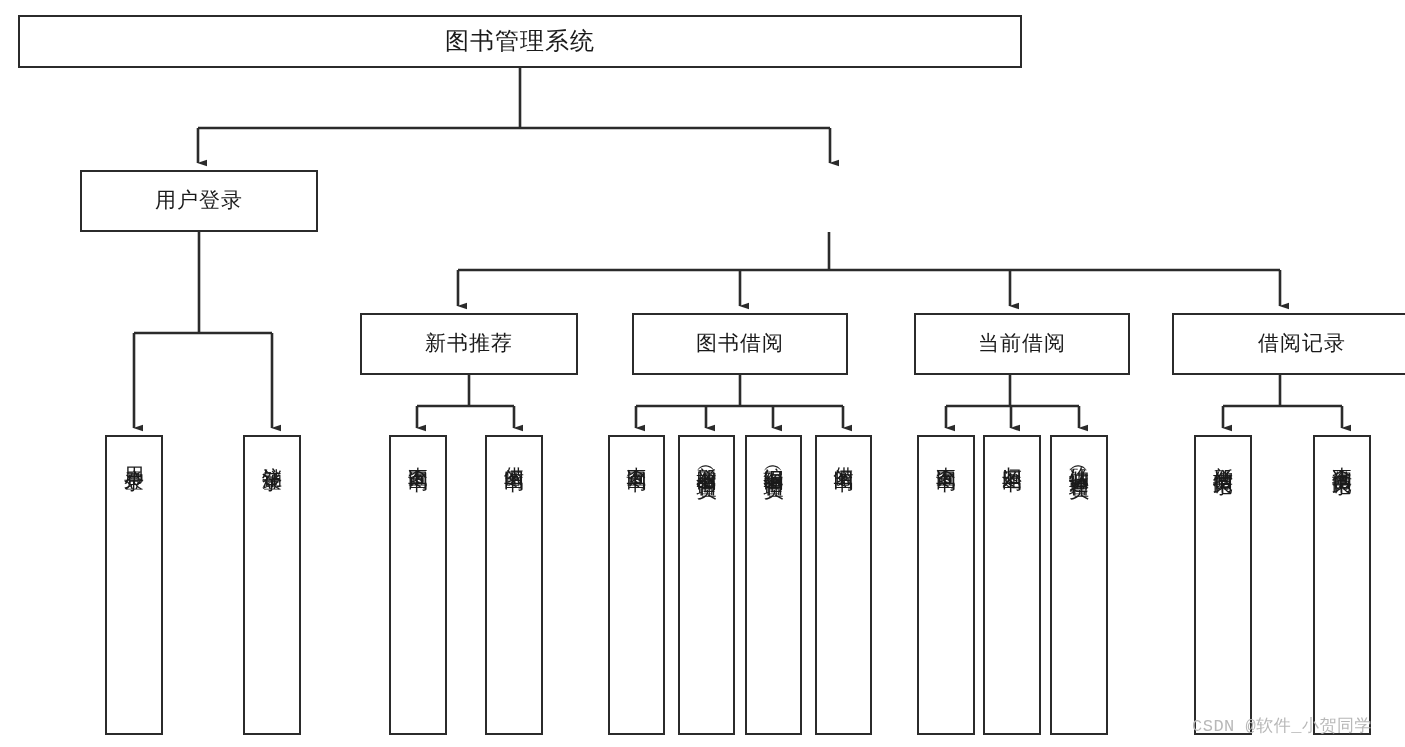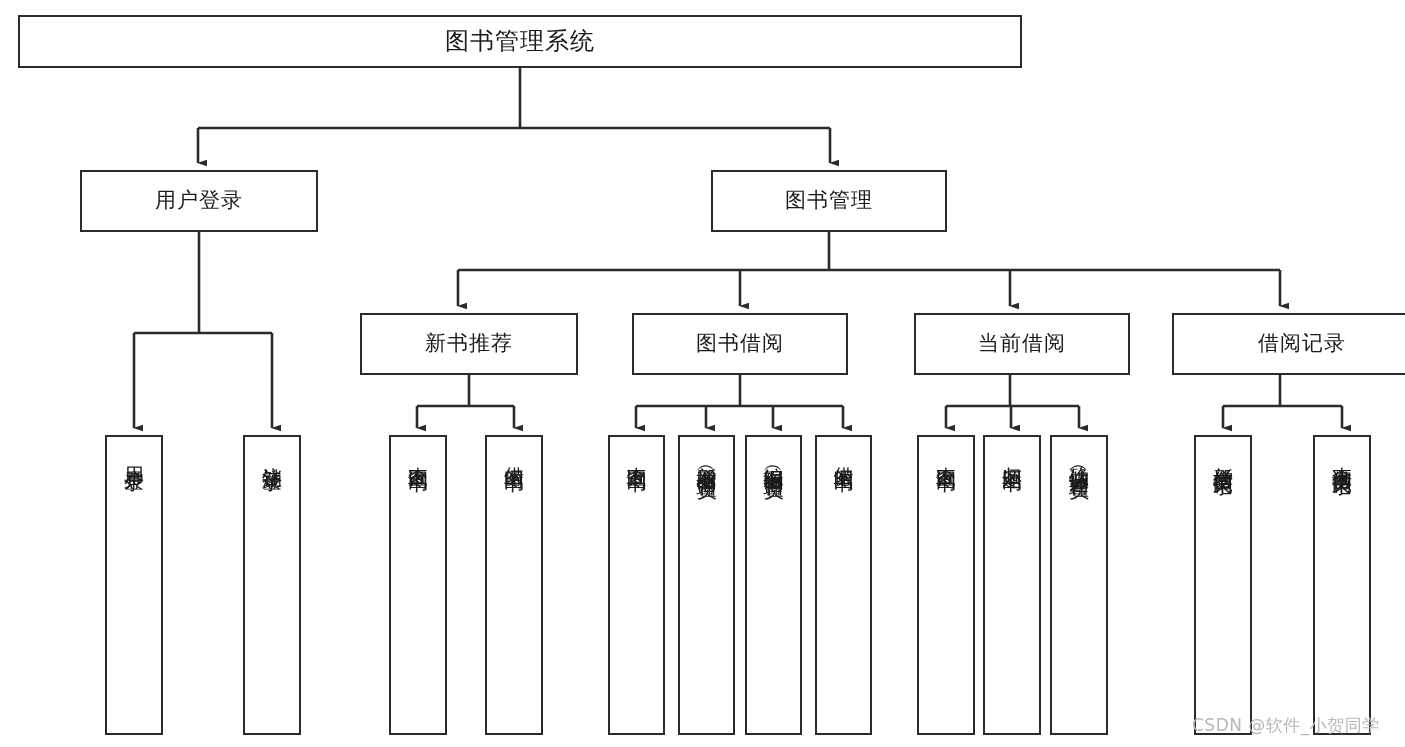--- a/index.html
+++ b/index.html
@@ -133,9 +133,6 @@
   <div class="node horizontal" style="left:80px; top:170px; width:238px; height:62px;">
     <span>用户登录</span>
   </div>
-  <div class="node horizontal" style="left:711px; top:170px; width:236px; height:62px;">
-    <span>图书管理</span>
-  </div>
 
   <div class="node horizontal" style="left:632px; top:313px; width:216px; height:62px;">
     <span>图书借阅</span>

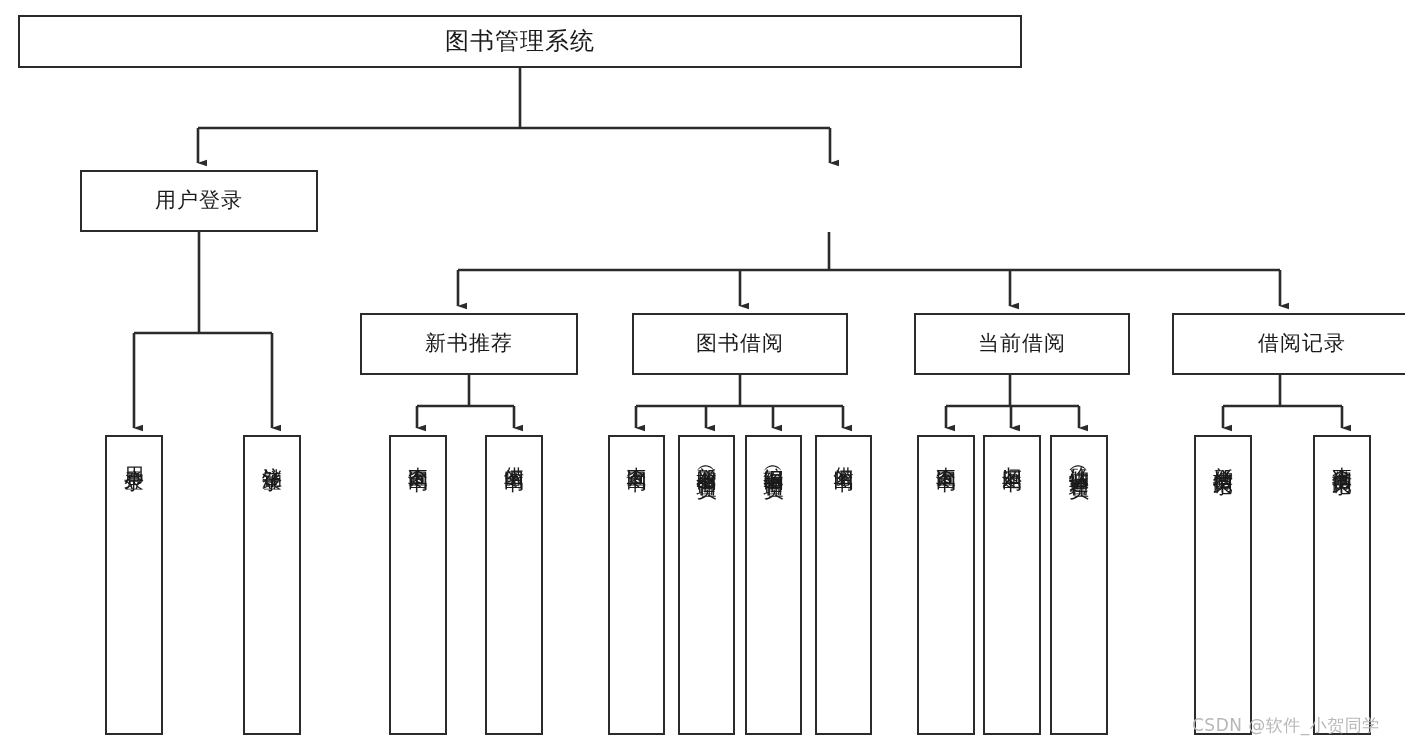--- a/index.html
+++ b/index.html
@@ -191,7 +191,7 @@
     <span class="vlabel">查询借阅记录</span>
   </div>
 
-  <div class="watermark" style="left:1192px; top:714px;">CSDN @软件_小贺同学</div>
+  <div class="watermark" style="left:1192px; top:714px;font-family:Liberation Mono, monospace;">CSDN @软件_小贺同学</div>
 
 </div>
 

